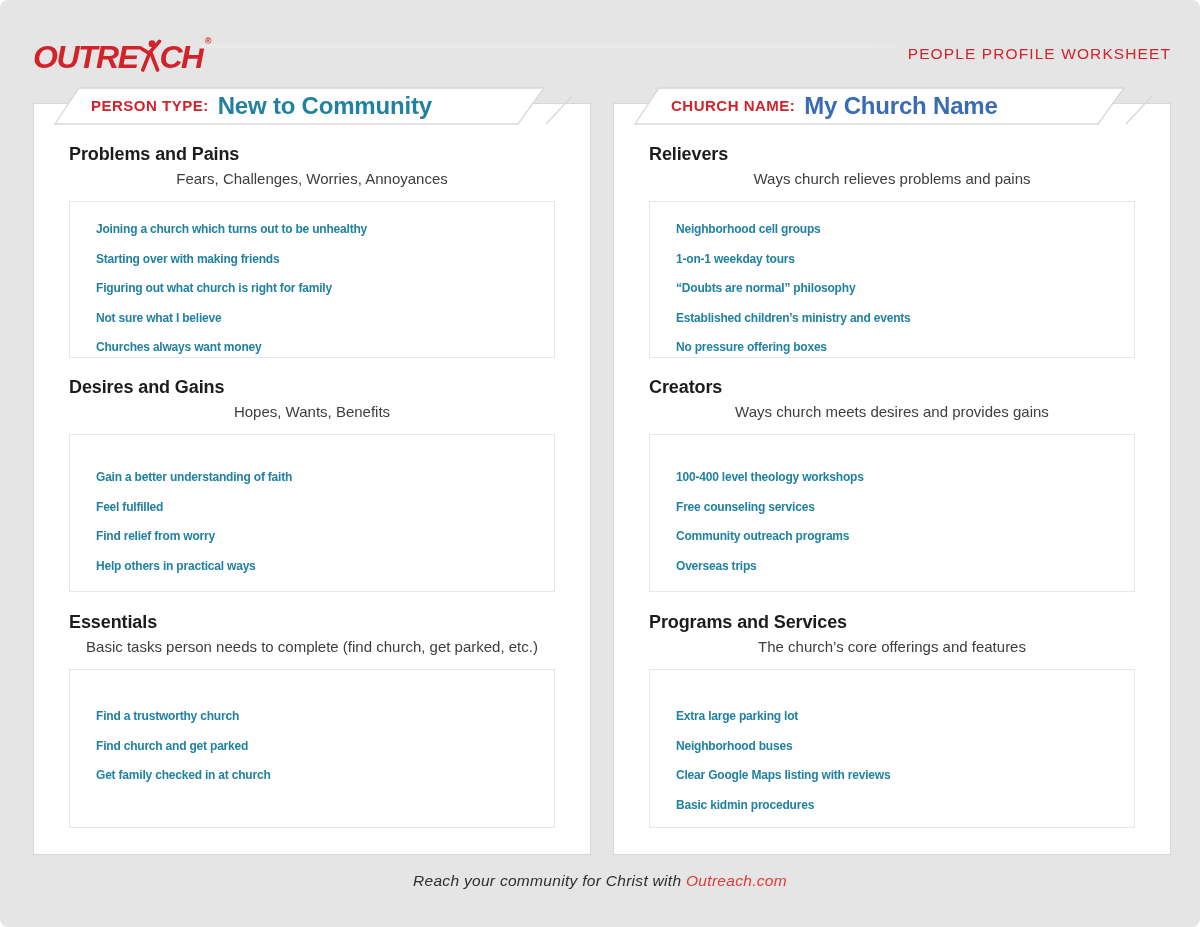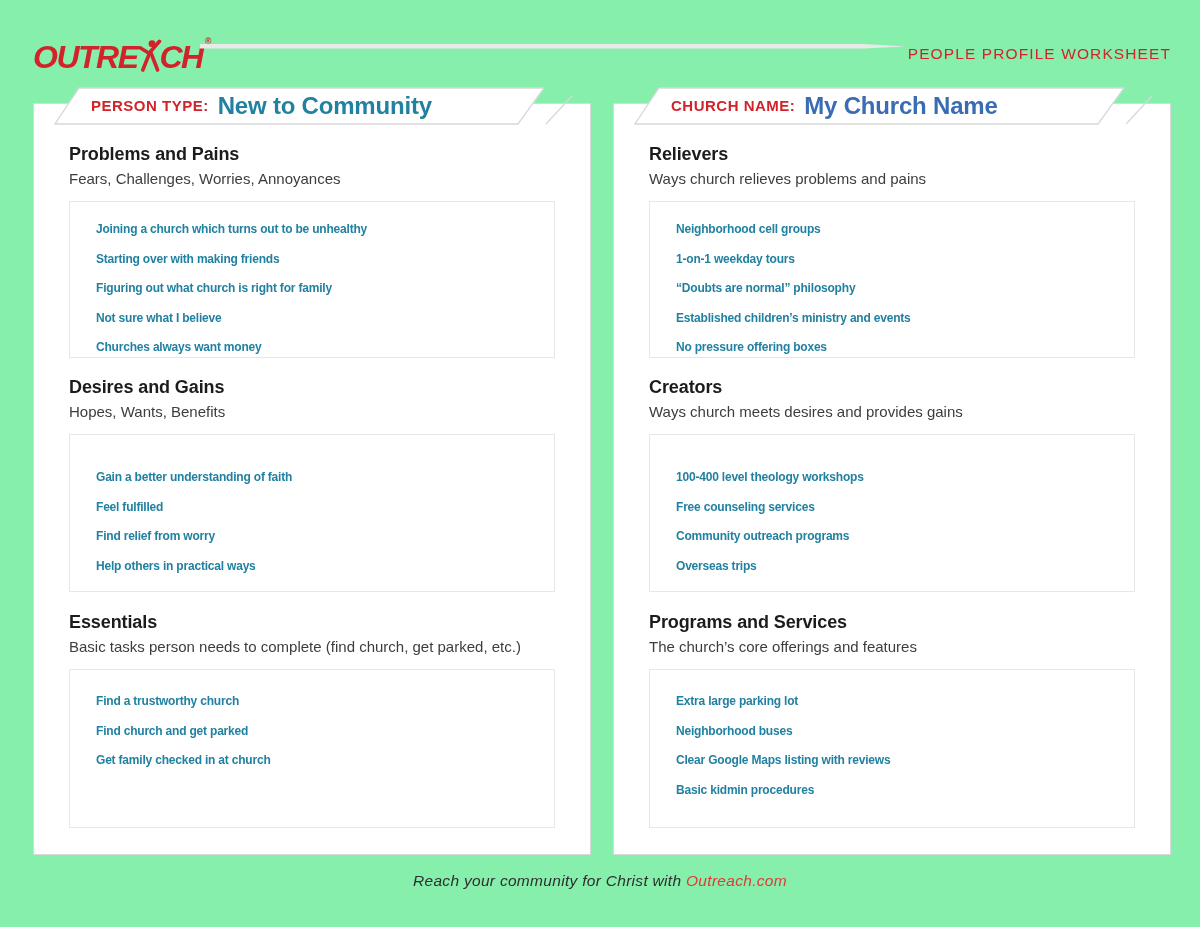--- a/index.html
+++ b/index.html
@@ -4,8 +4,8 @@
 <style>
   html,body { margin:0; padding:0; background:#fff; }
   .page {
-    position:relative; width:1200px; height:927px; background:#86efac;
-    font-family:"Liberation Sans", sans-serif; overflow:hidden;
+    position:relative; width:1200px; height:927px; background:#e5e5e5;
+    font-family:"Liberation Sans", sans-serif; overflow:hidden;border-radius:8px;
   }
 
   

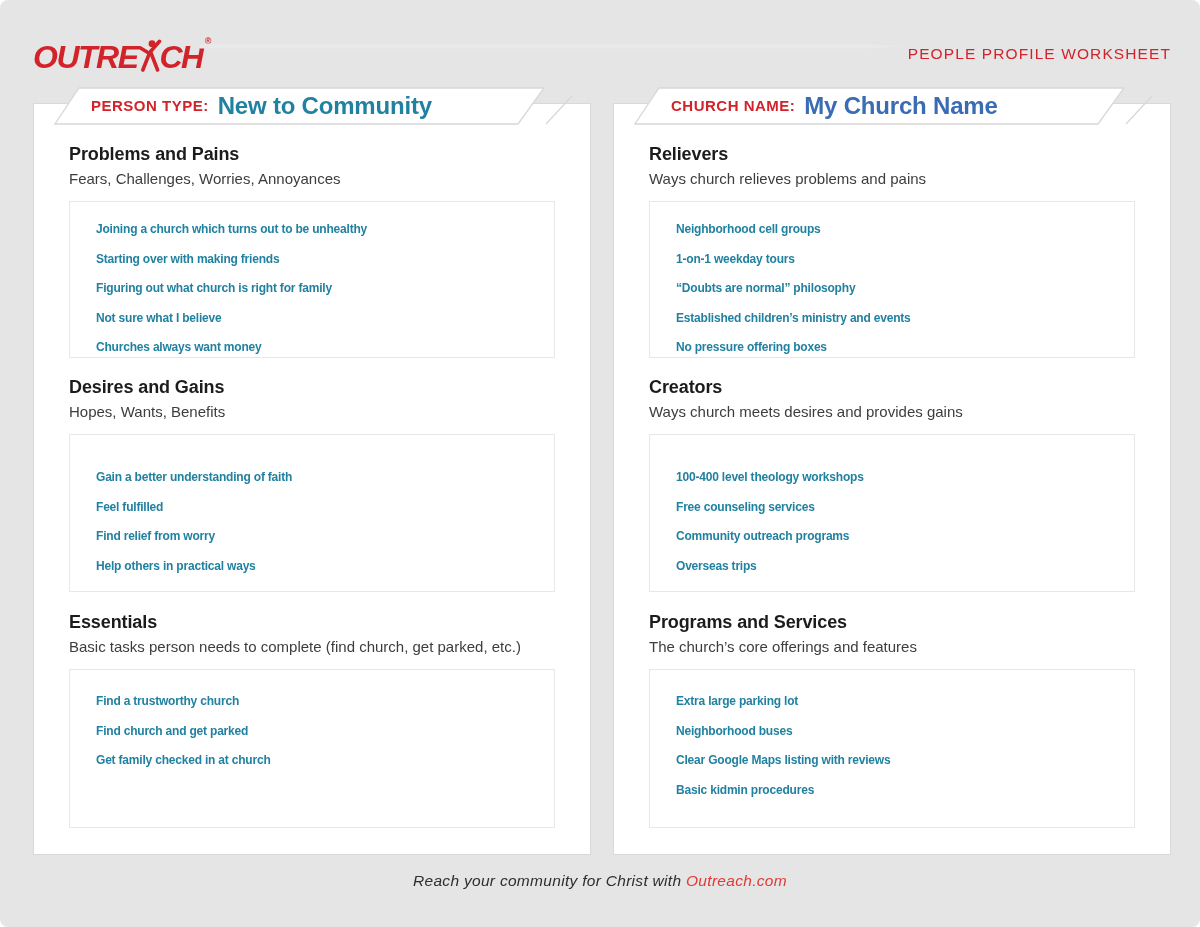--- a/index.html
+++ b/index.html
@@ -51,7 +51,7 @@
   }
   section:first-of-type h2.sec-title { margin-top:40px; }
   section:nth-of-type(3) h2.sec-title { margin-top:20px; }
-  .sec-sub { margin:5px 0 0; font-size:15px; line-height:18px; color:#3d3d3d; }
+  .sec-sub { margin:5px 0 0; font-size:15px; line-height:18px; color:#3d3d3d;text-align:center; }
   .itembox {
     margin-top:13px; box-sizing:border-box; border:1px solid #e7e7e7; background:#fff;
     padding:13px 8px 0 26px; height:157px; overflow:hidden;

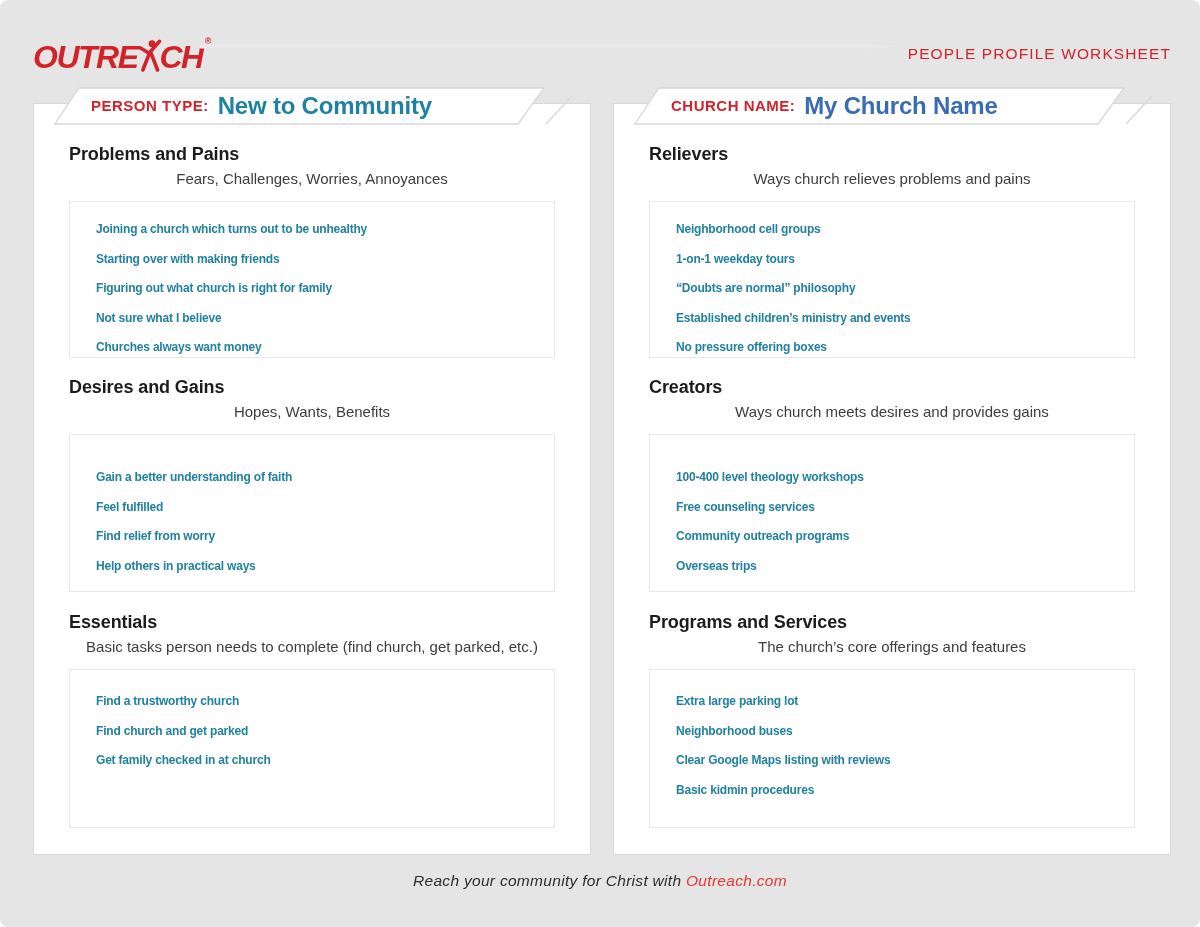--- a/index.html
+++ b/index.html
@@ -57,7 +57,7 @@
     padding:13px 8px 0 26px; height:157px; overflow:hidden;
   }
   .itembox.pad-lg { padding-top:28px; height:158px; }
-  .itembox.pad-md { padding-top:17px; height:159px; }
+  .itembox.pad-md { padding-top:32px; height:159px; }
   .item {
     font-size:12px; font-weight:bold; line-height:29.5px; letter-spacing:-.2px;
     white-space:nowrap;

